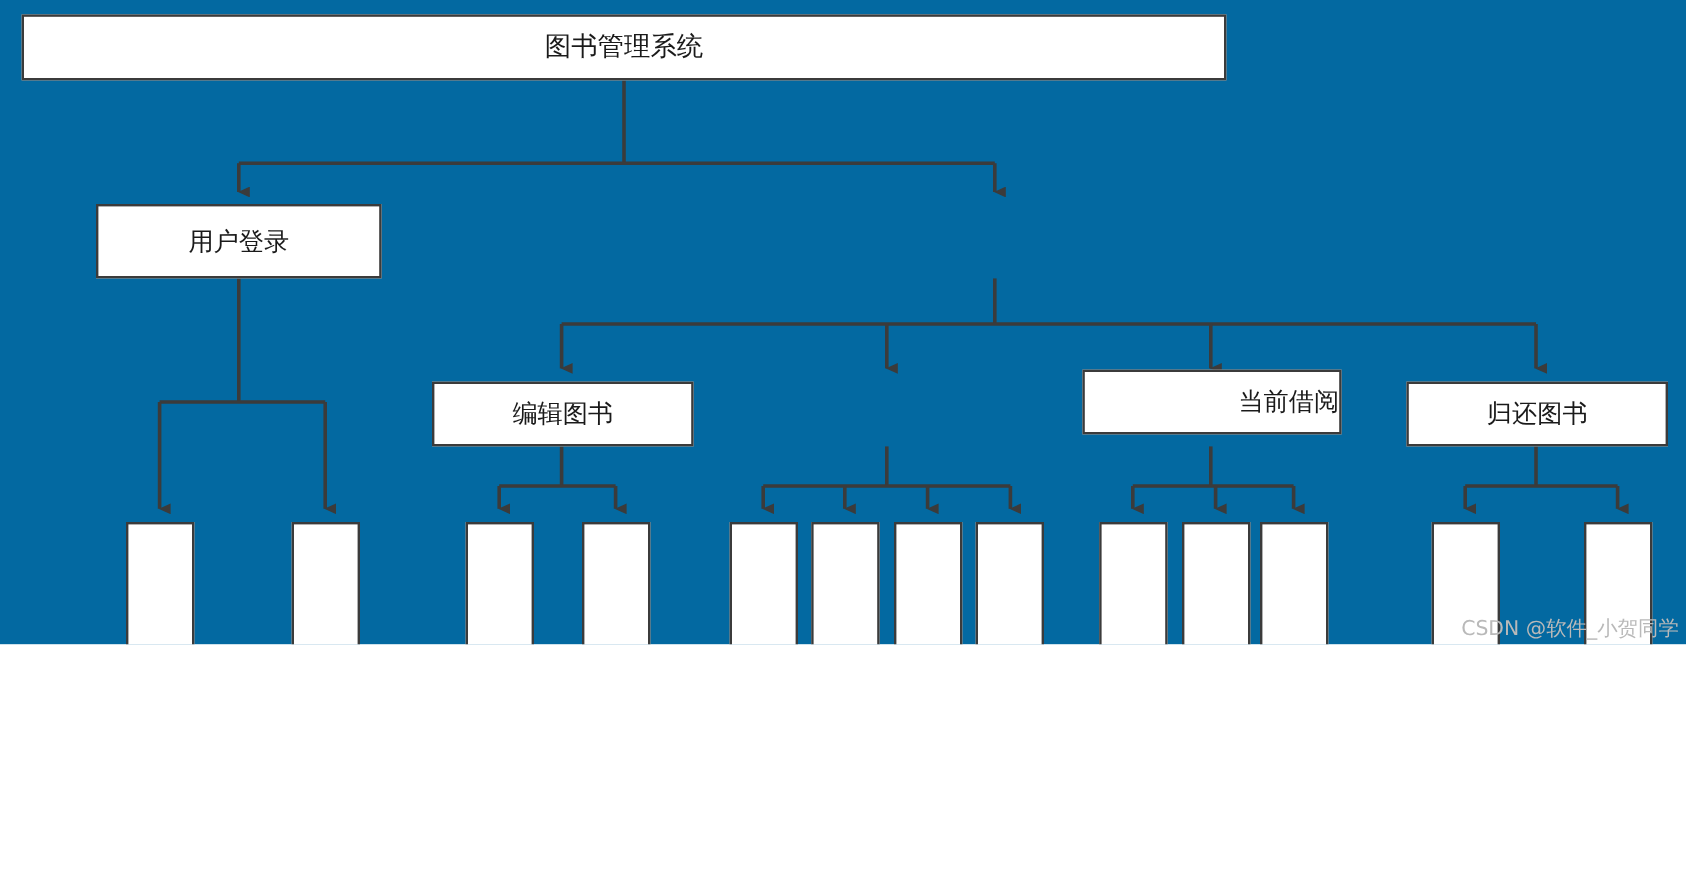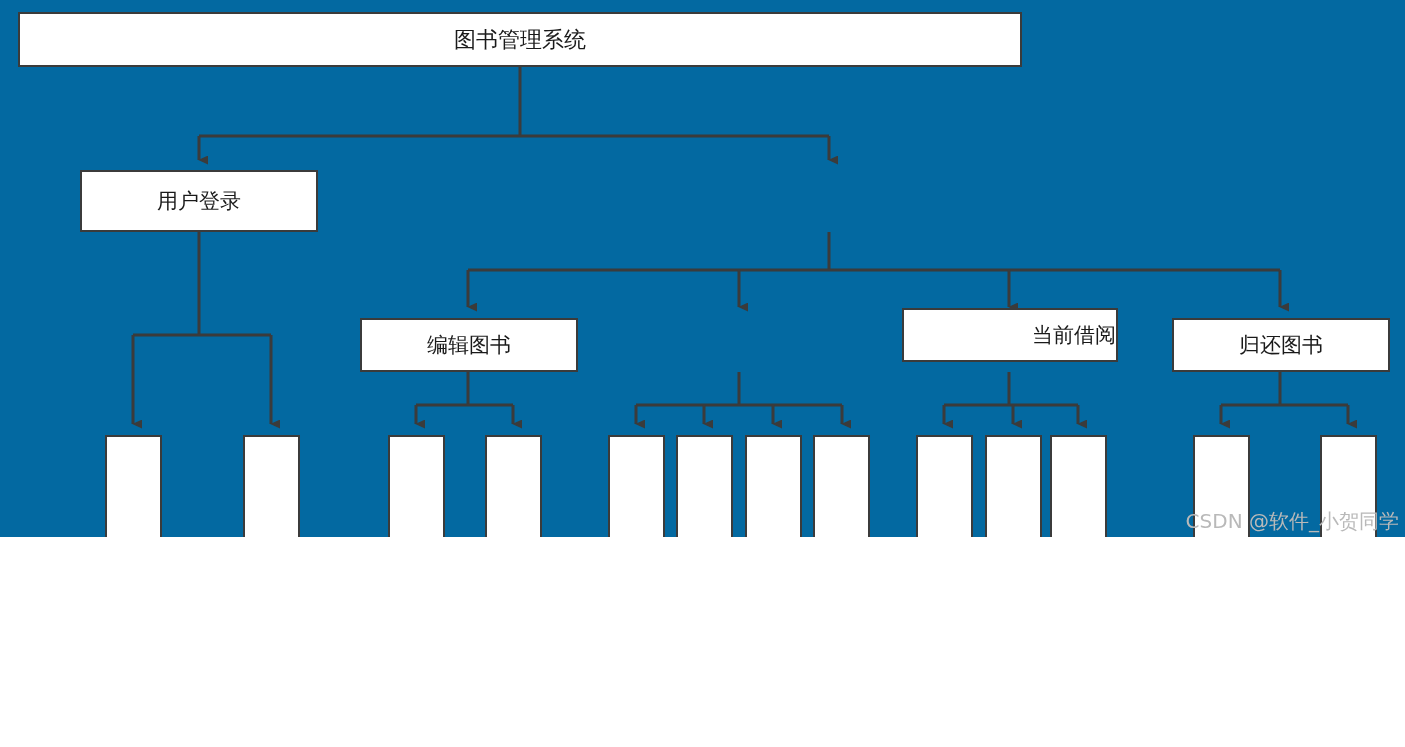--- a/index.html
+++ b/index.html
@@ -64,7 +64,7 @@
     position: absolute;
     right: 6px;
     bottom: 2px;
-    font-size: 20px;
+    font-size: 17px;
     color: #b9b9b9;
     white-space: nowrap;
     font-family: "DejaVu Sans", "Liberation Sans", sans-serif;

